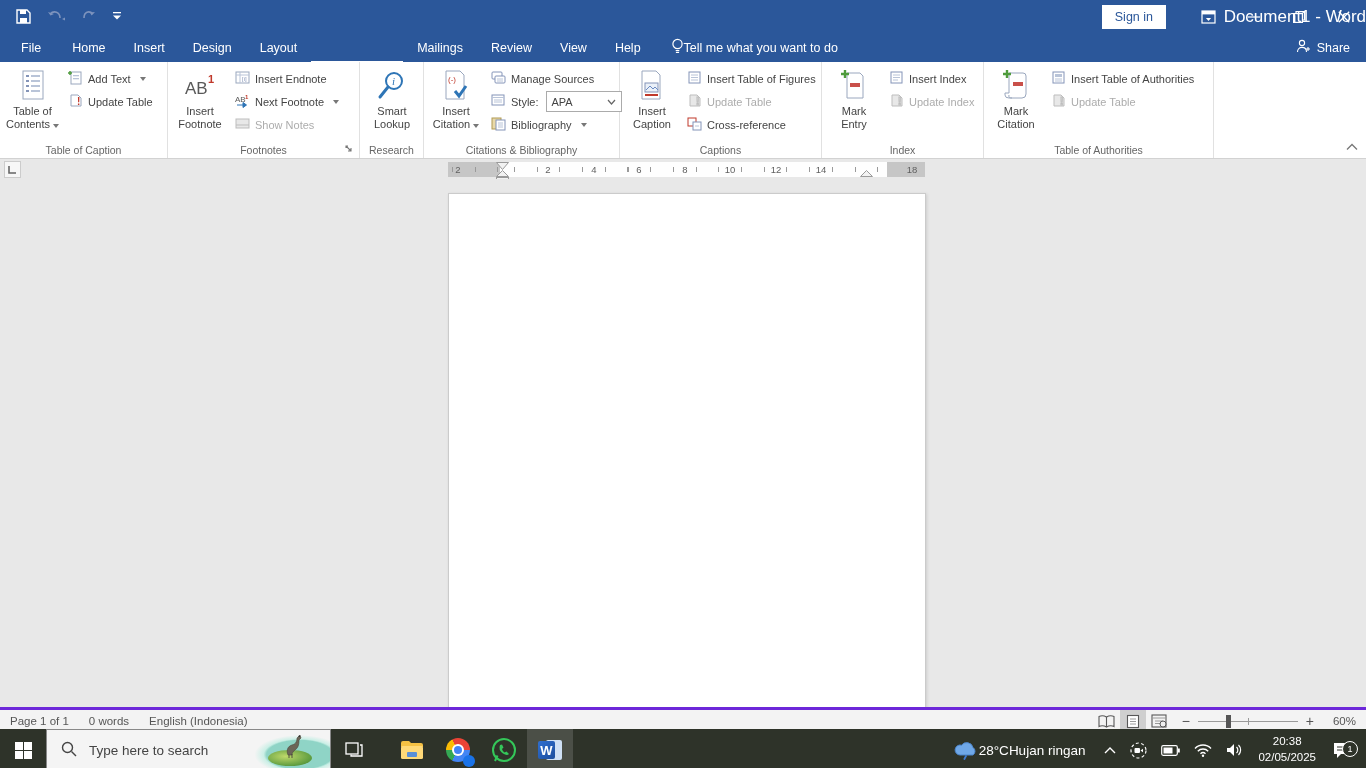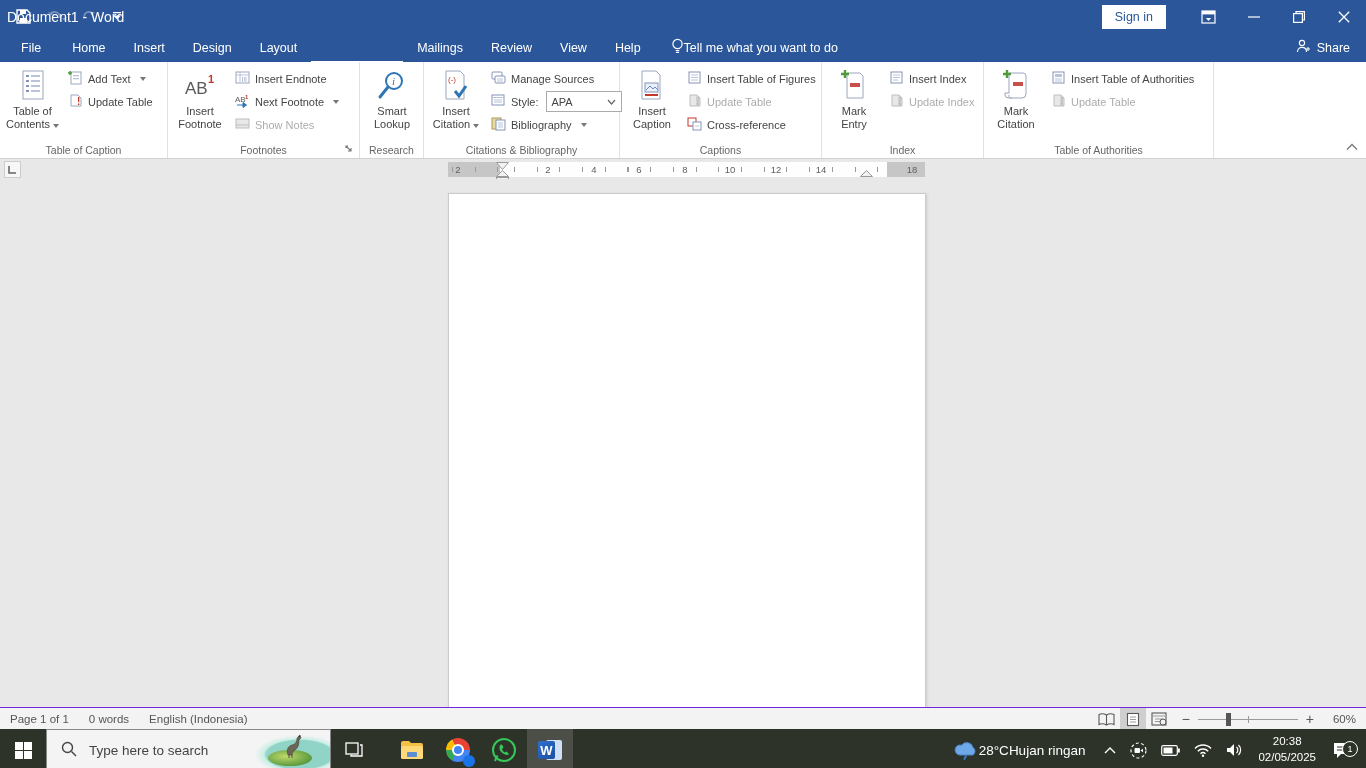--- a/index.html
+++ b/index.html
@@ -10,7 +10,7 @@
             display:flex;align-items:center;}
   .qat{display:flex;align-items:center;gap:16px;margin-left:16px;}
   .qat svg{display:block}
-  .tb-title{position:absolute;left:7px;right:0;text-align:left;font-size:14px;pointer-events:none;}
+  .tb-title{position:absolute;left:13px;right:0;text-align:right;font-size:17px;pointer-events:none;}
   .tb-right{margin-left:auto;display:flex;align-items:center;height:100%;}
   .signin{background:#fff;color:#2B579A;font-size:12.5px;padding:5px 13px;margin-right:20px;cursor:pointer;}
   .winbtn{width:45px;height:33px;display:flex;align-items:center;justify-content:center;}

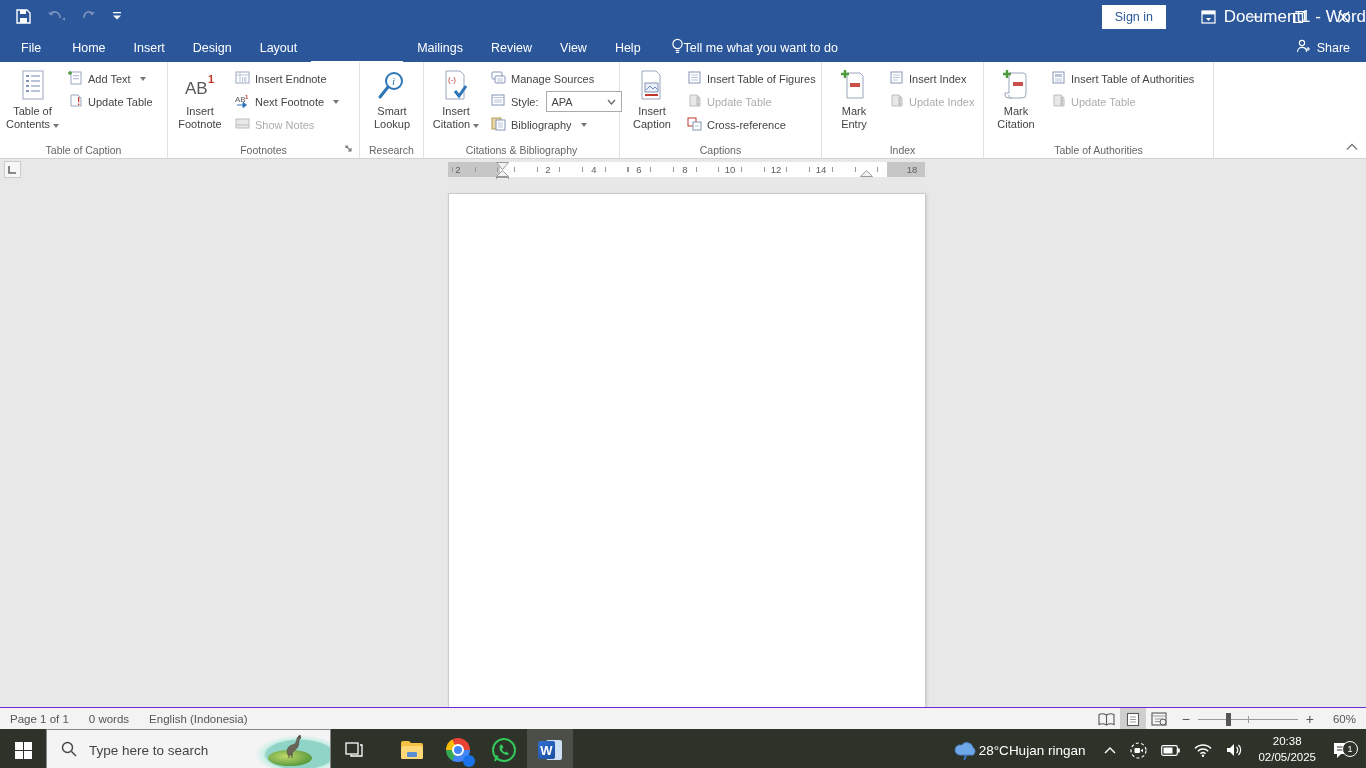--- a/index.html
+++ b/index.html
@@ -65,7 +65,7 @@
         border:1px solid #CBCBCB;box-shadow:1px 1px 3px rgba(0,0,0,.12);cursor:text;}
   
   .statusbar{position:absolute;top:707px;left:0;right:0;height:22px;background:#F3F3F3;
-             border-top:1px solid #6d28d9;display:flex;align-items:flex-end;font-size:11.5px;color:#565656;}
+             border-top:3px solid #6d28d9;display:flex;align-items:flex-end;font-size:11.5px;color:#565656;}
   .sb-item{padding:0 10px;height:100%;display:flex;align-items:center;cursor:pointer;}
   .sb-right{margin-left:auto;display:flex;align-items:center;height:100%;}
   .viewbtn{width:26px;height:100%;display:flex;align-items:center;justify-content:center;cursor:pointer;}

